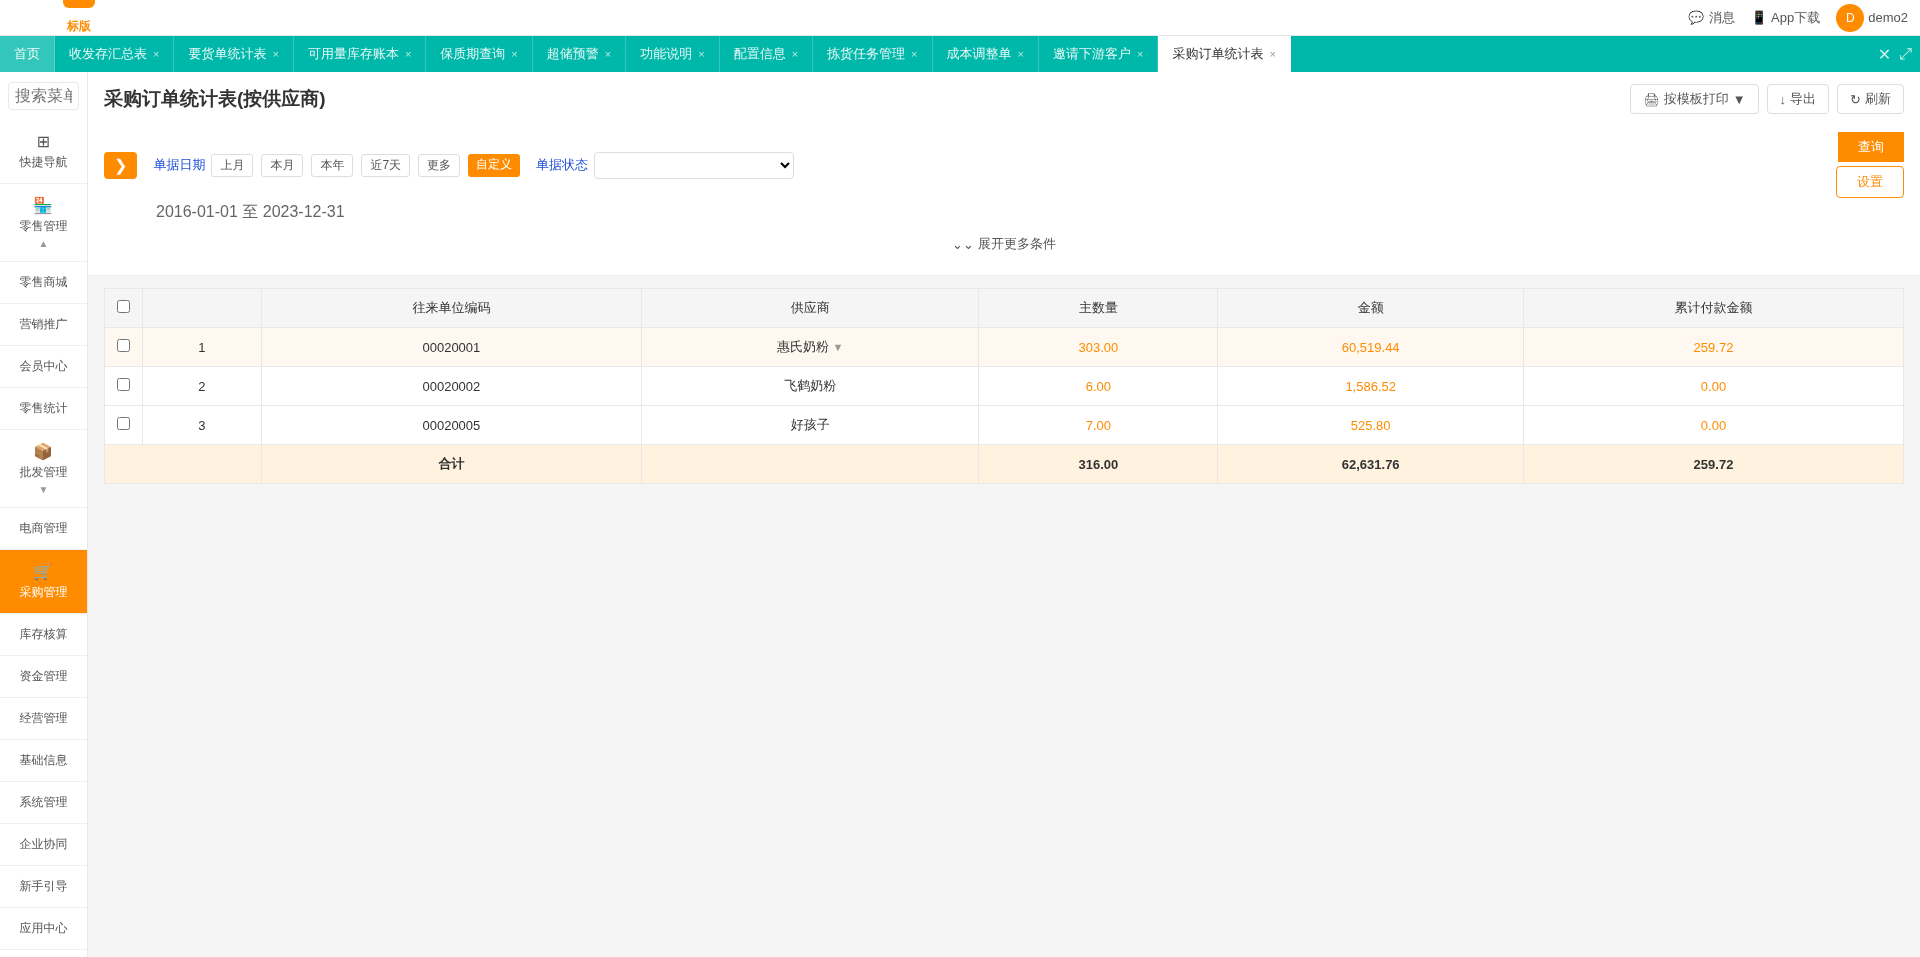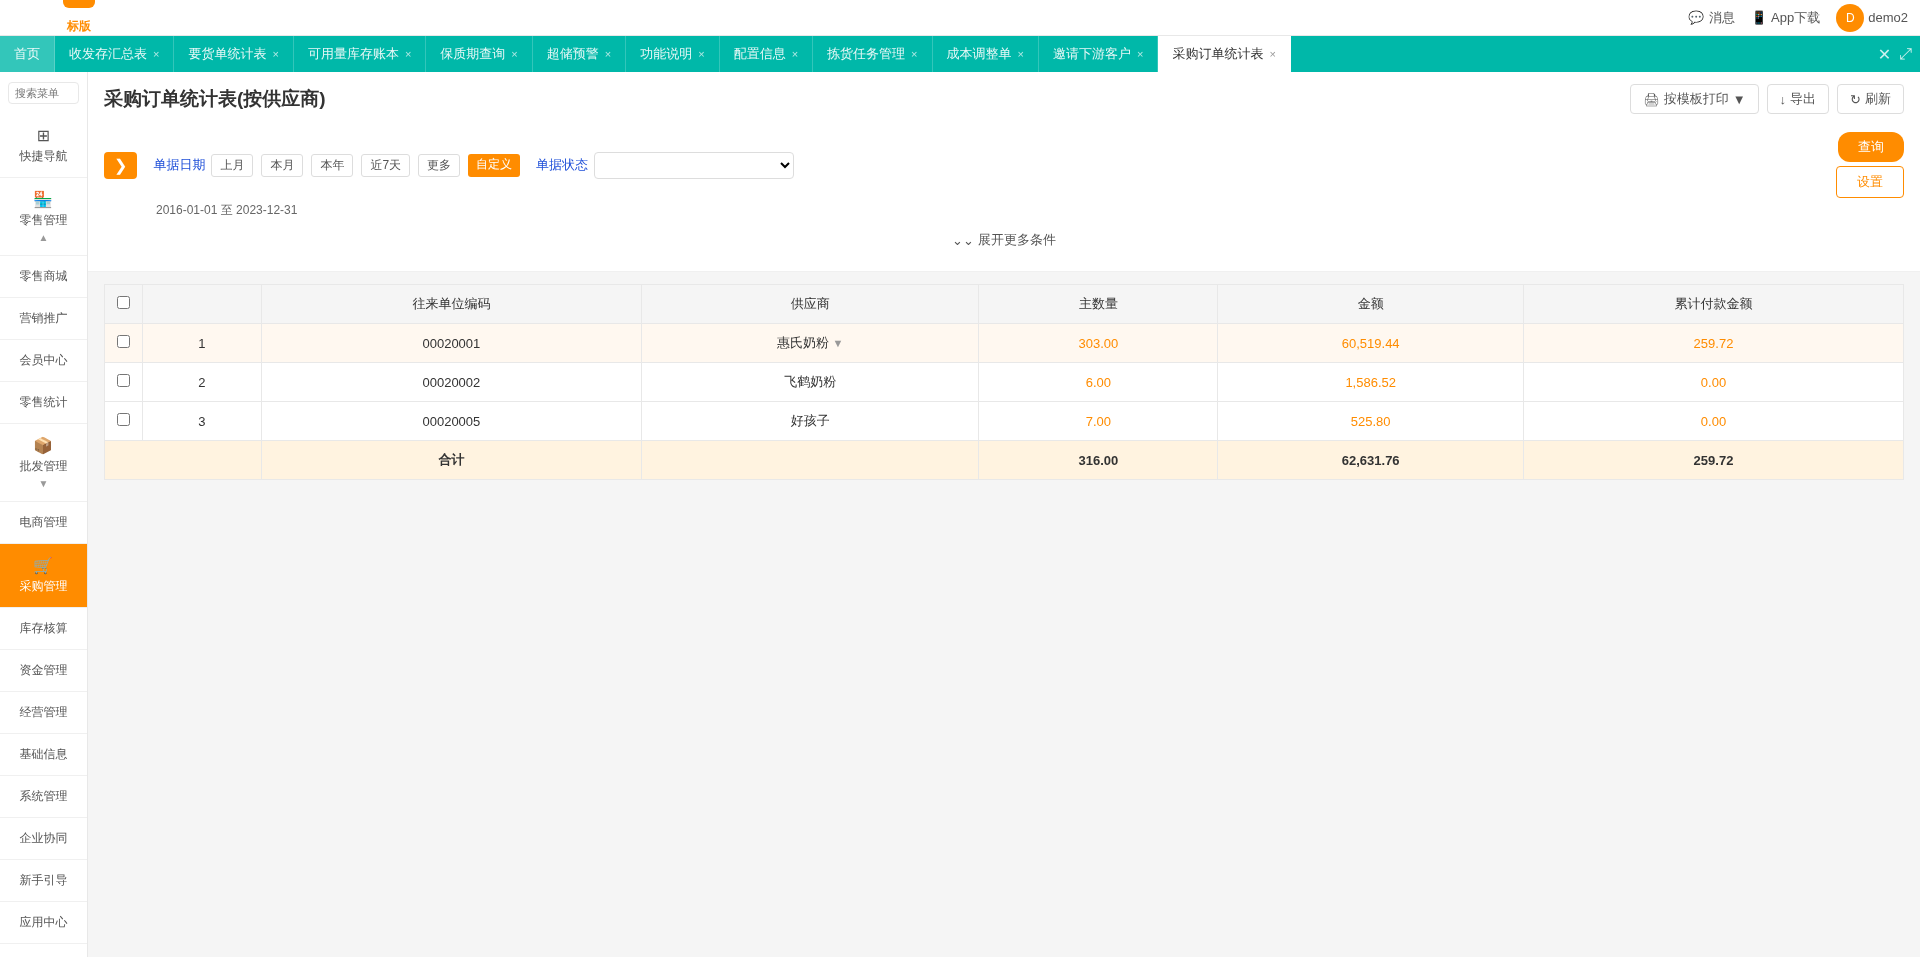--- a/index.html
+++ b/index.html
@@ -36,7 +36,7 @@
     .sidebar-item.active { background: #ff8c00; color: #fff; }
     .sidebar-icon { font-size: 16px; }
     .sidebar-item-search { padding: 10px 8px; }
-    .sidebar-item-search input { width: 100%; border: 1px solid #e8e8e8; border-radius: 4px; padding: 4px 6px; font-size: 11px; outline: none; }
+    .sidebar-item-search input { width: 100%; border: 1px solid #e8e8e8; border-radius: 4px; padding: 4px 6px; font-size: 16px; outline: none; }
 
     
     .content { flex: 1; display: flex; flex-direction: column; overflow: hidden; background: #f5f5f5; }

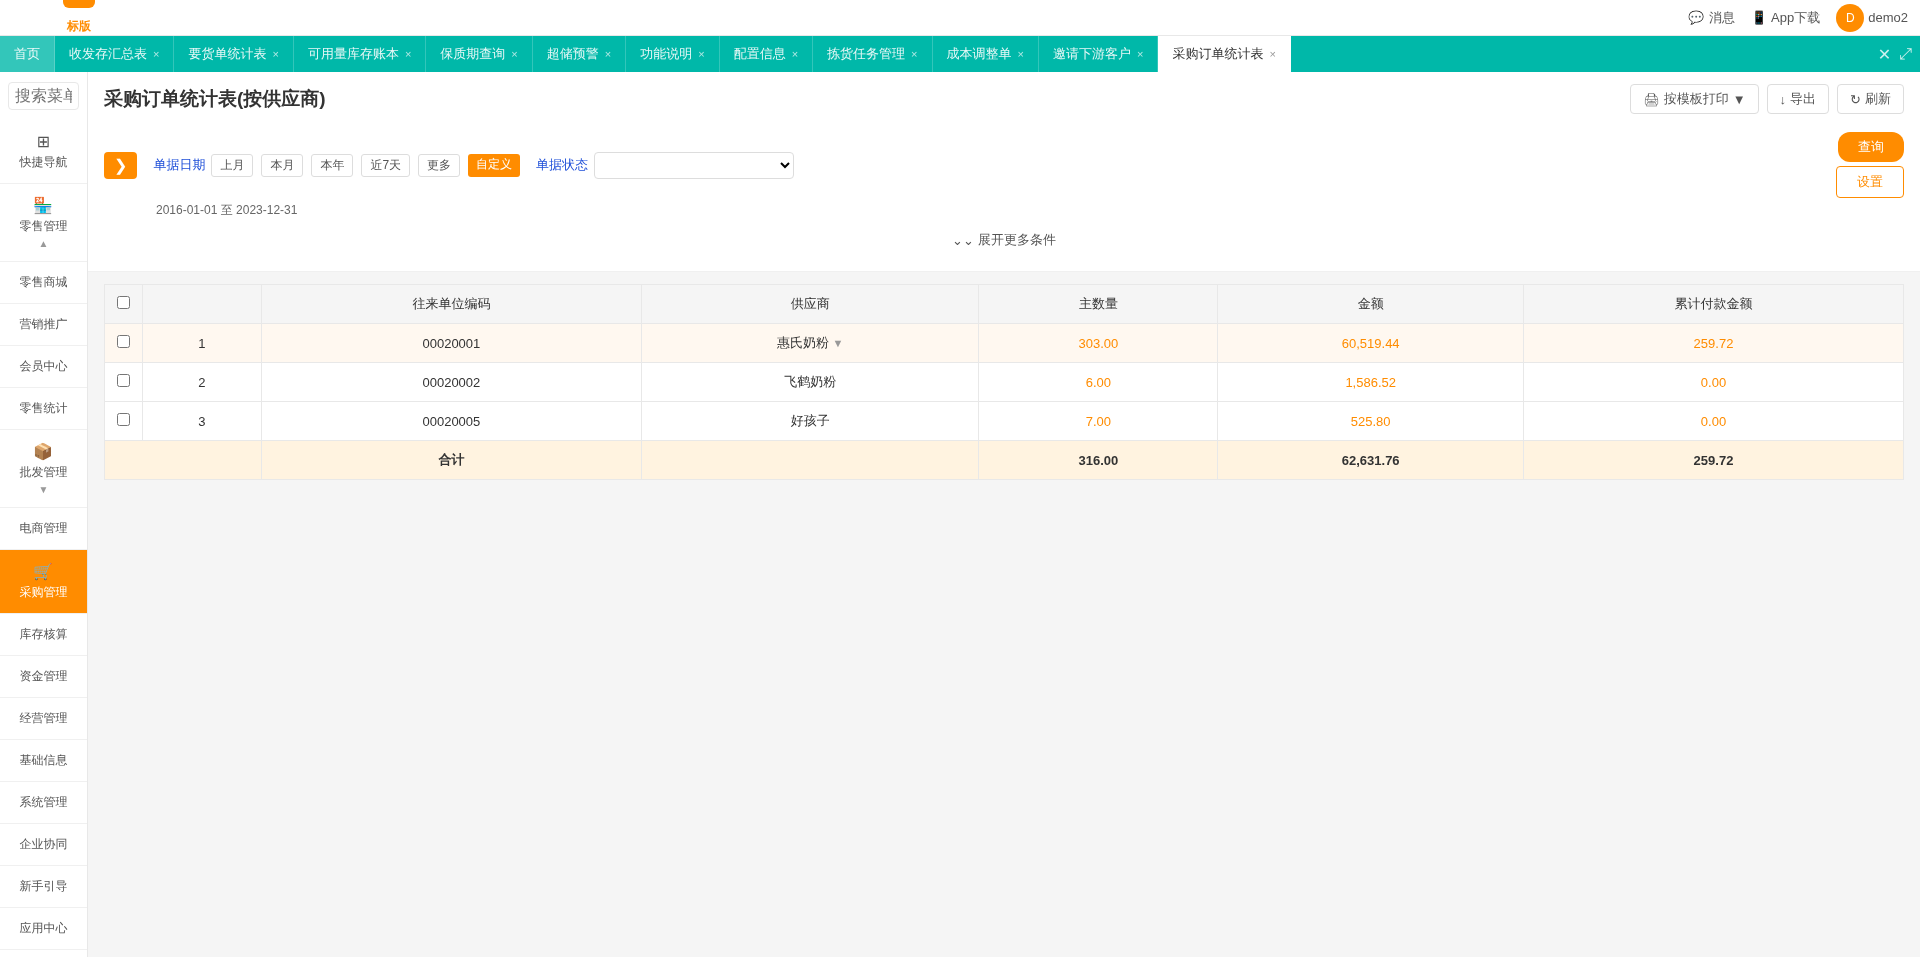--- a/index.html
+++ b/index.html
@@ -61,7 +61,7 @@
     .filter-select { border: 1px solid #ddd; border-radius: 4px; padding: 4px 8px; font-size: 13px; outline: none; min-width: 200px; background: #fff; }
     .expand-more { display: flex; align-items: center; gap: 4px; color: #555; cursor: pointer; font-size: 13px; padding: 4px 12px; }
     .expand-more-row { display: flex; justify-content: center; padding: 8px 0; }
-    .btn-query { background: #ff8c00; color: #fff; border: none; border-radius: 12px; padding: 6px 20px; cursor: pointer; font-size: 13px; }
+    .btn-query { background: #ff8c00; color: #fff; border: none; border-radius: 0; padding: 6px 20px; cursor: pointer; font-size: 13px; }
     .btn-settings { border: 1px solid #ff8c00; color: #ff8c00; background: #fff; border-radius: 4px; padding: 6px 20px; cursor: pointer; font-size: 13px; }
 
     

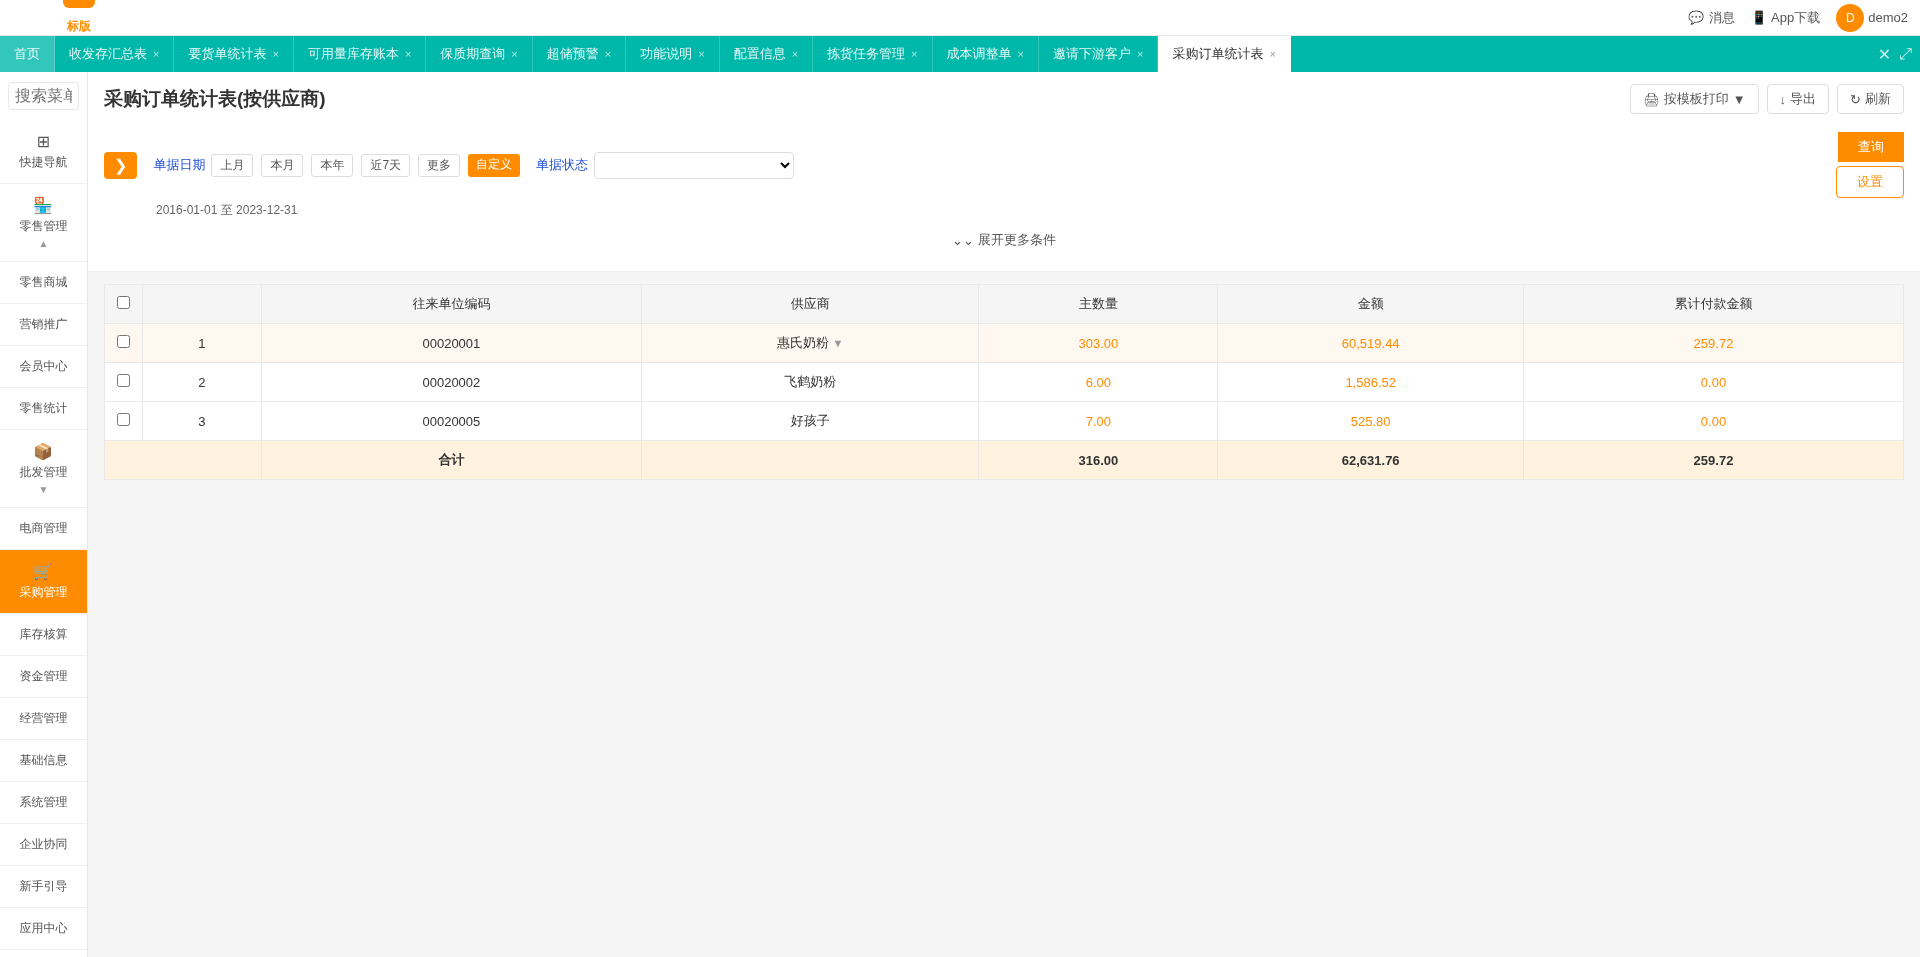--- a/index.html
+++ b/index.html
@@ -282,7 +282,7 @@
           <button class="btn-settings">设置</button>
         </div>
       </div>
-      <div style="font-size:12px;color:#666;padding-left:52px;margin-top:4px;">
+      <div style="font-size:16px;color:#666;padding-left:52px;margin-top:4px;">
         <span>2016-01-01</span>
         <span> 至 </span>
         <span>2023-12-31</span>

